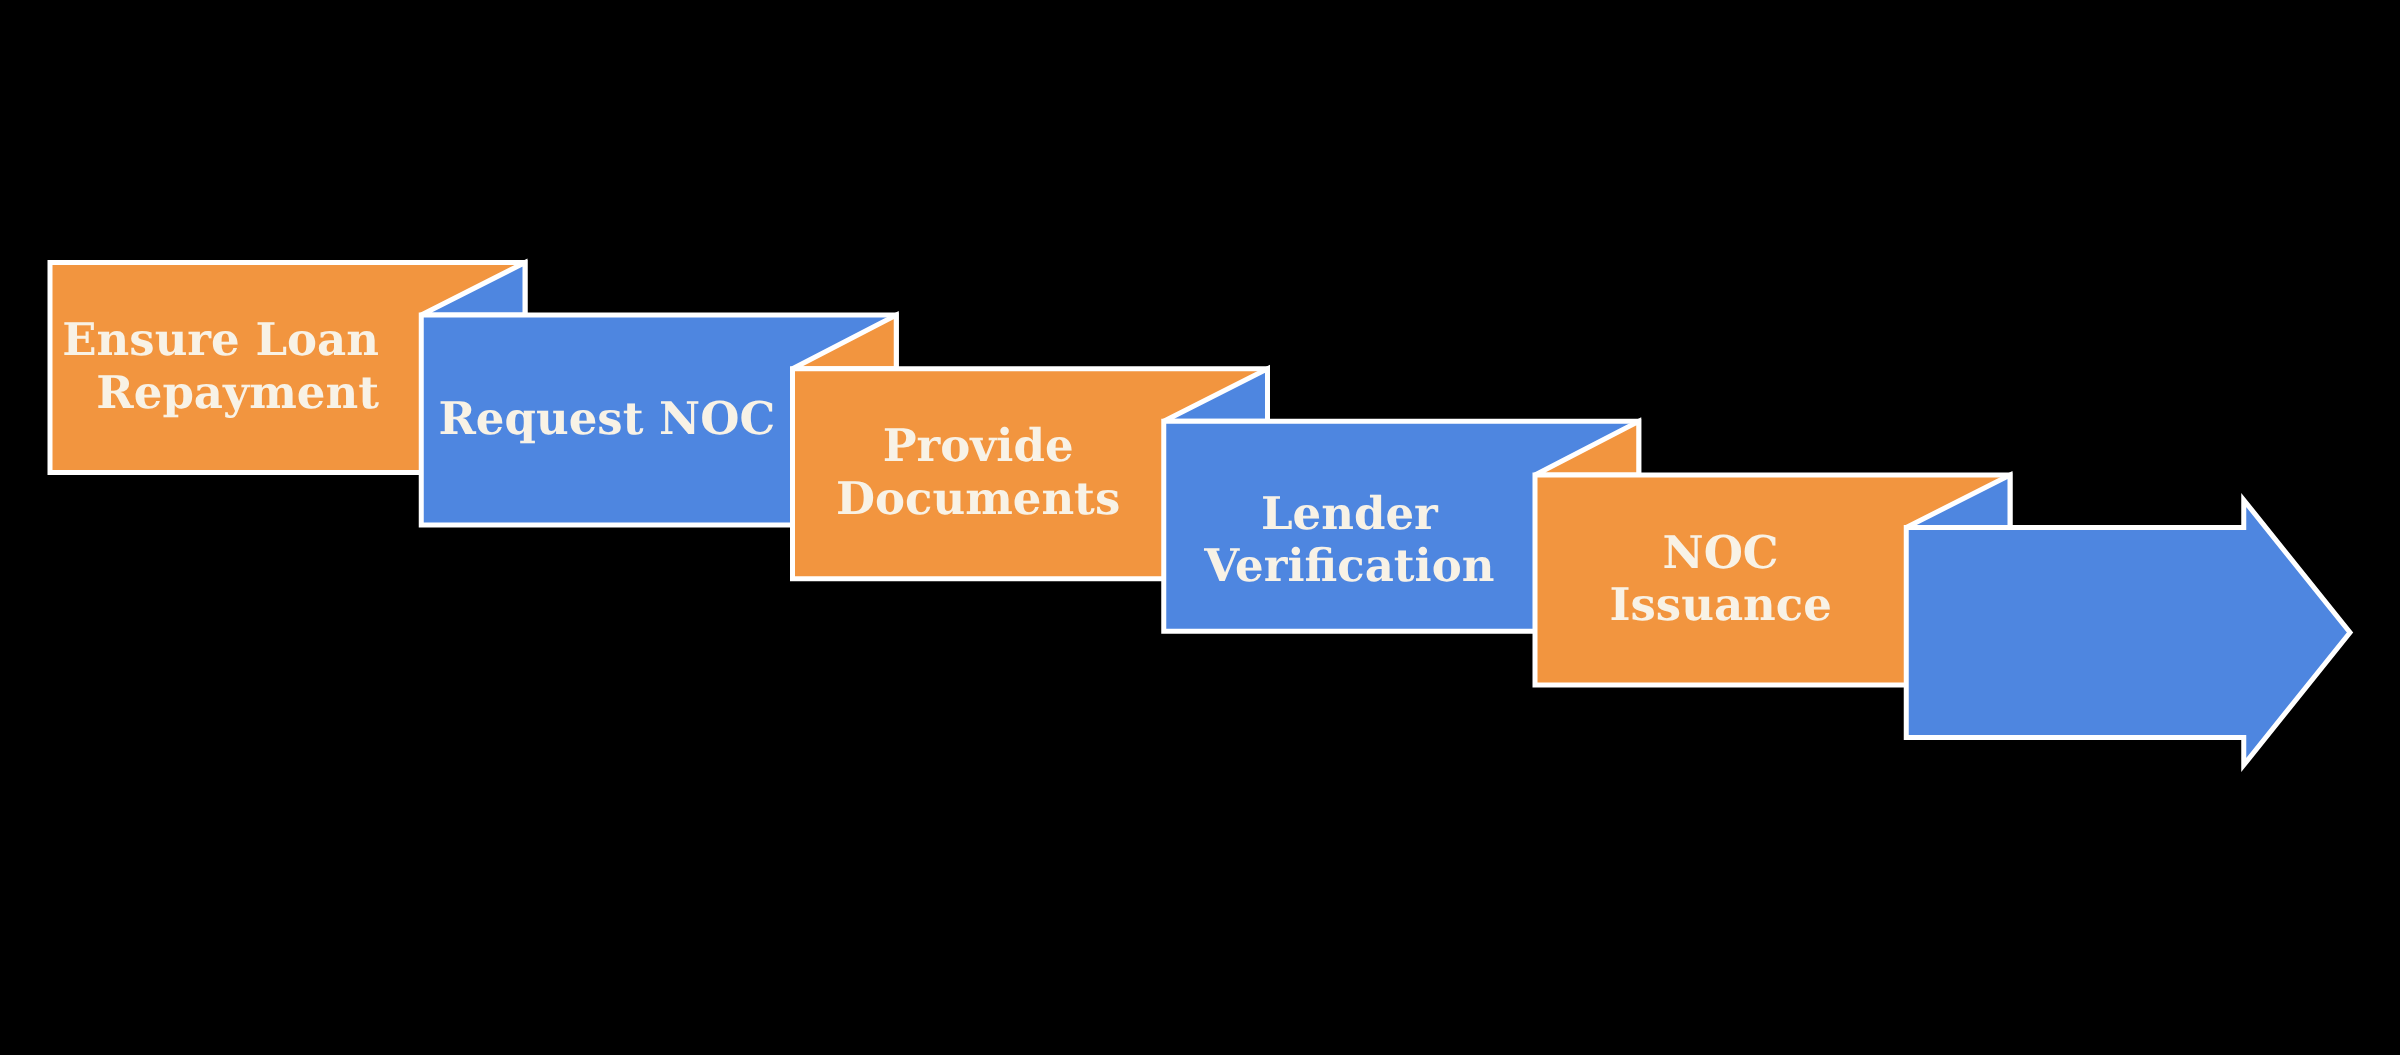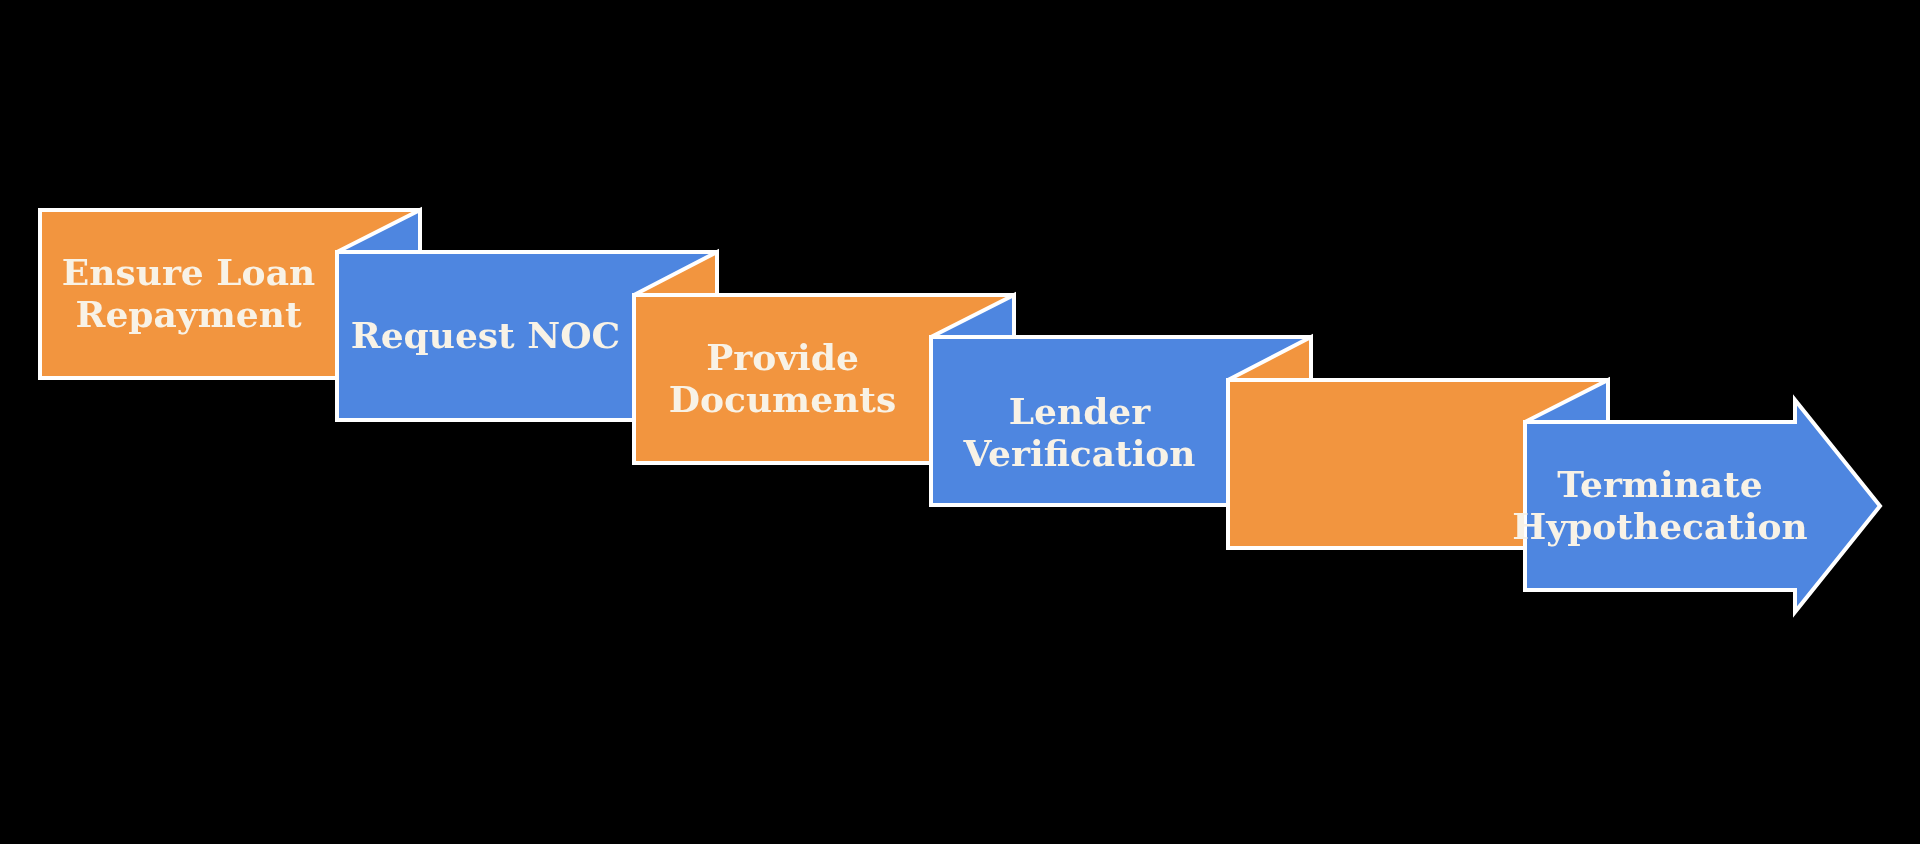--- a/index.html
+++ b/index.html
@@ -38,7 +38,7 @@
     white-space: pre-line;
     pointer-events: none;
   }
-  .lbl-1 { left: 40px;   top: 210px; width: 297px; height: 168px; }
+  .lbl-1 { left: 28px;   top: 210px; width: 297px; height: 168px; text-align: right; }
   .lbl-2 { left: 337px;  top: 252px; width: 297px; height: 168px; }
   .lbl-3 { left: 634px;  top: 295px; width: 297px; height: 168px; }
   .lbl-4 { left: 931px;  top: 349px; width: 297px; height: 168px; }

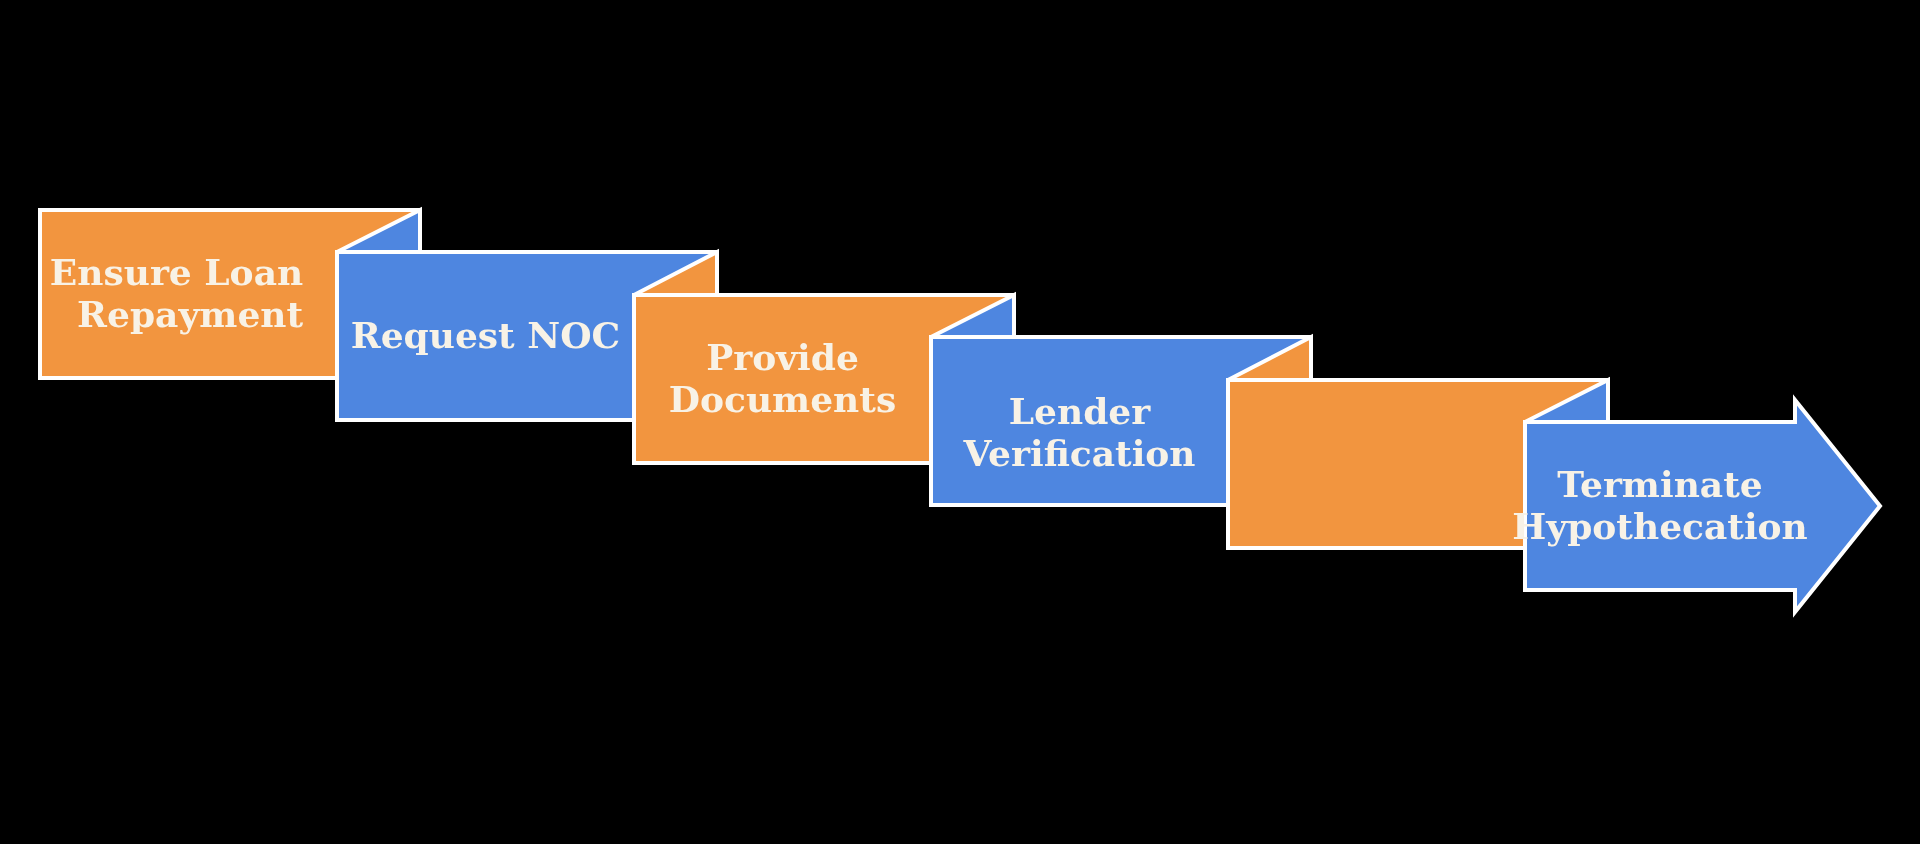--- a/index.html
+++ b/index.html
@@ -82,6 +82,8 @@
 Documents</div>
   <div class="step-label lbl-4">Lender
 Verification</div>
+  <div class="step-label lbl-5">NOC
+Issuance</div>
   <div class="step-label lbl-6">Terminate
 Hypothecation</div>
 

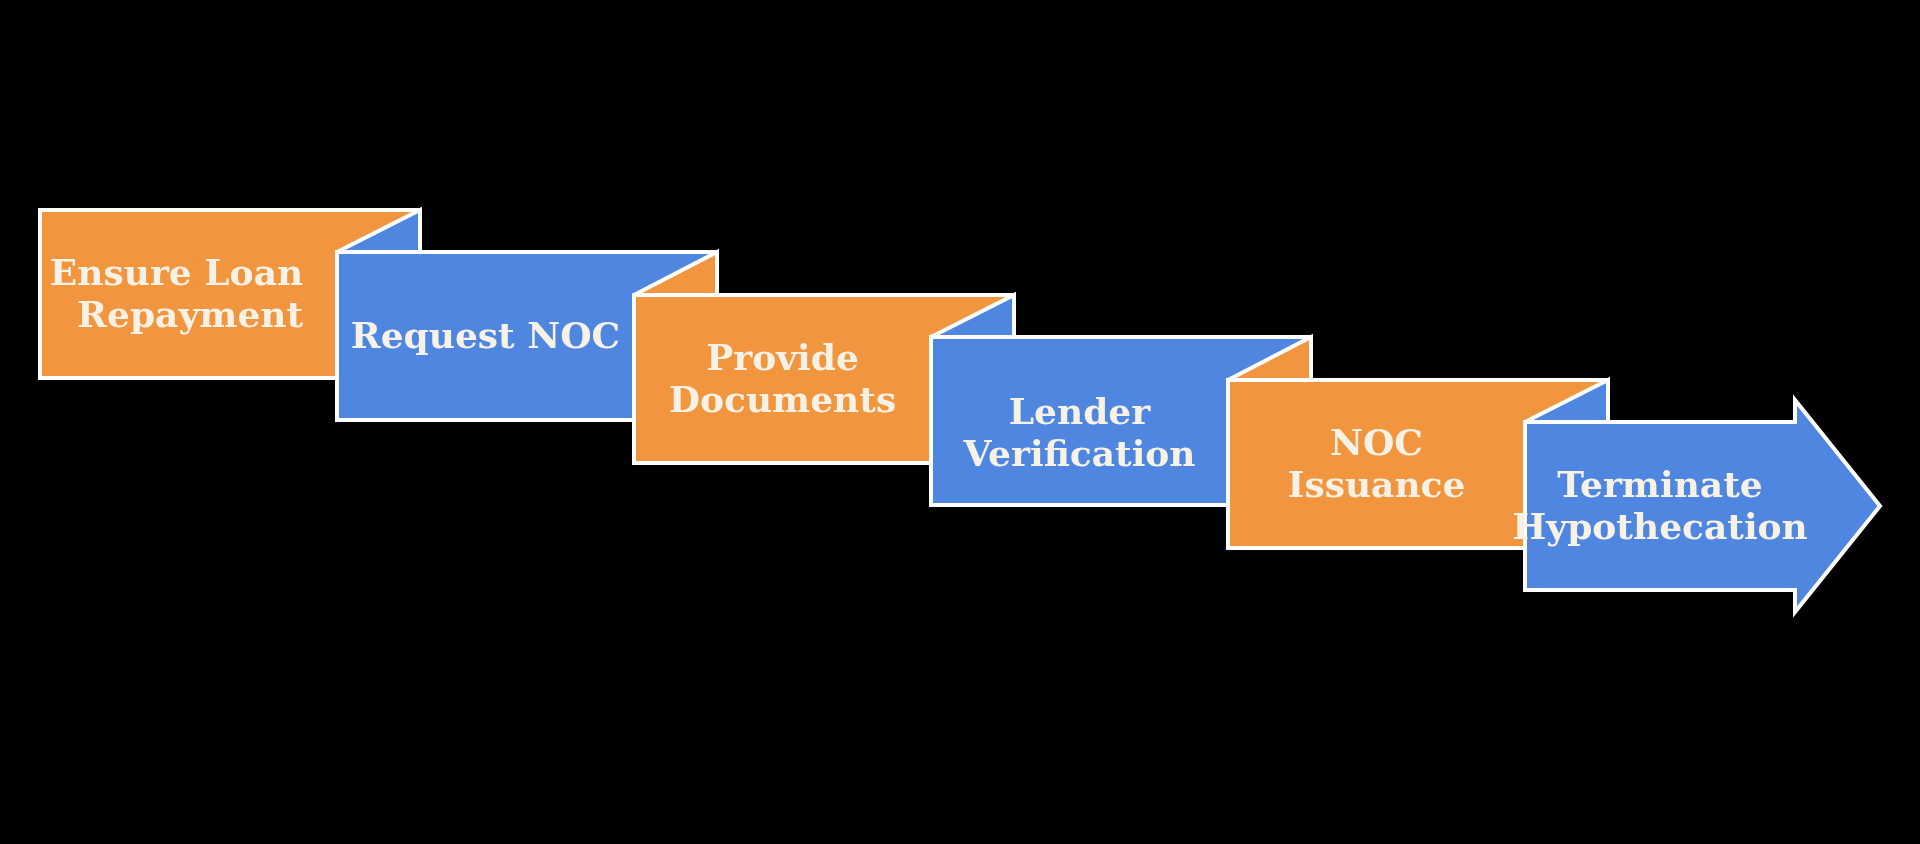--- a/index.html
+++ b/index.html
@@ -84,8 +84,6 @@
 Verification</div>
   <div class="step-label lbl-5">NOC
 Issuance</div>
-  <div class="step-label lbl-6">Terminate
-Hypothecation</div>
 
 </div>
 

